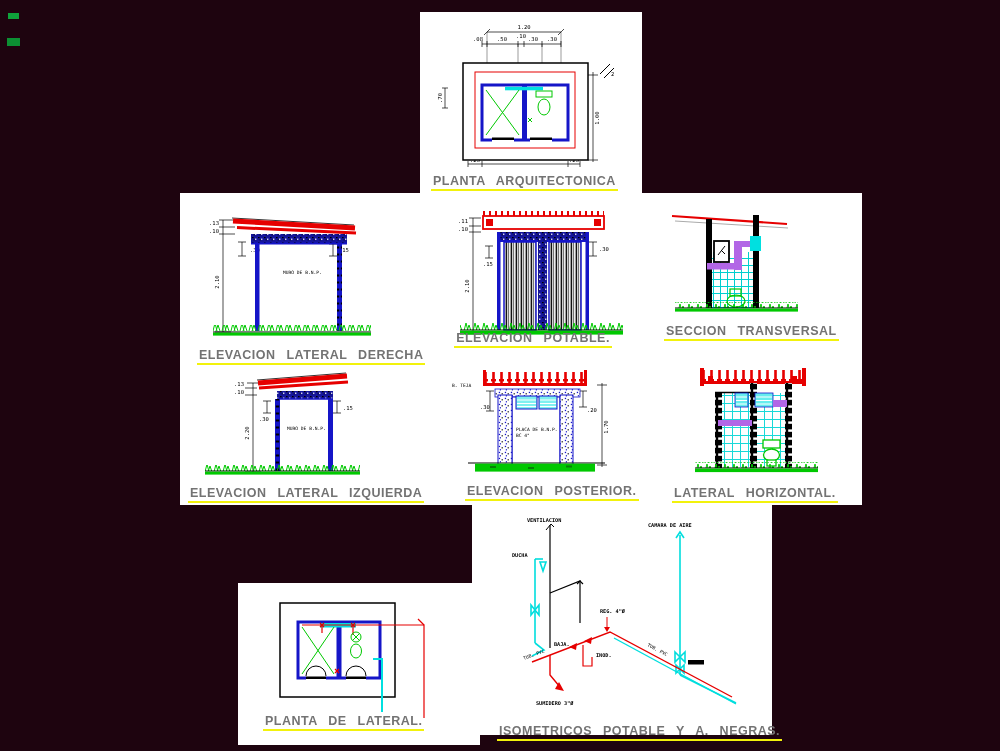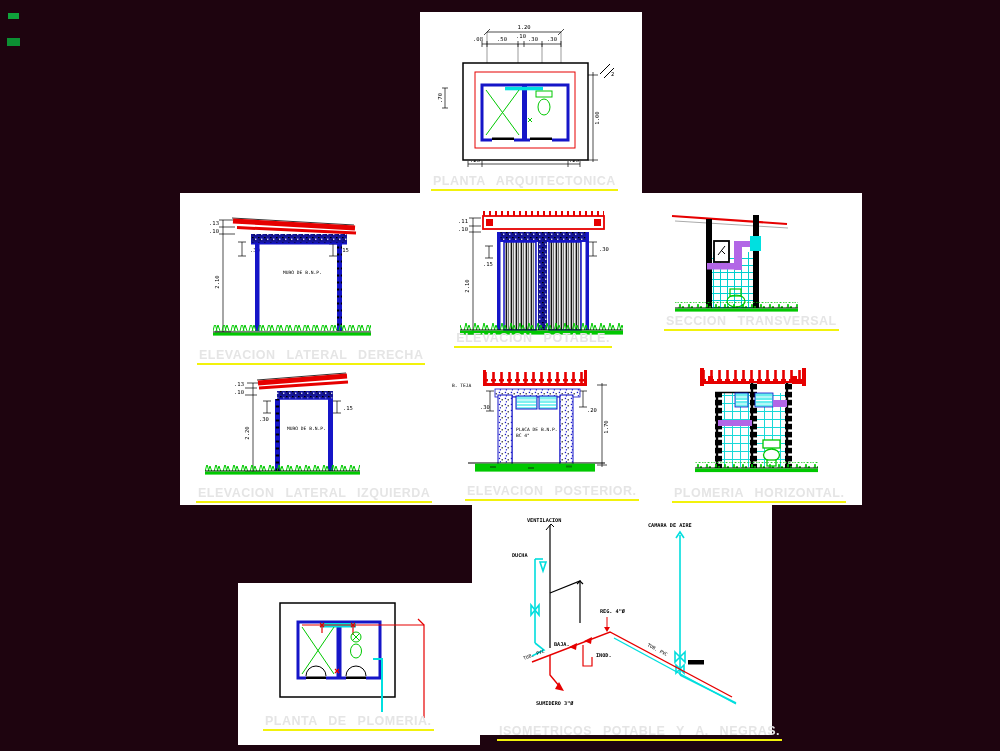--- a/index.html
+++ b/index.html
@@ -14,7 +14,7 @@
   .note{font-size:4.6px}
   .iso-label{font-size:5.2px;font-weight:bold}
   .title{position:absolute;text-align:center;font-weight:bold;font-size:12.5px;
-         color:#e5e5e5;letter-spacing:.5px;word-spacing:7px;white-space:nowrap}
+         color:#737373;letter-spacing:.5px;word-spacing:7px;white-space:nowrap}
   .title span{display:inline-block;border-bottom:2px solid #f2f20c;padding:0 2px 1px 2px}
   .mark{position:absolute}
 </style>

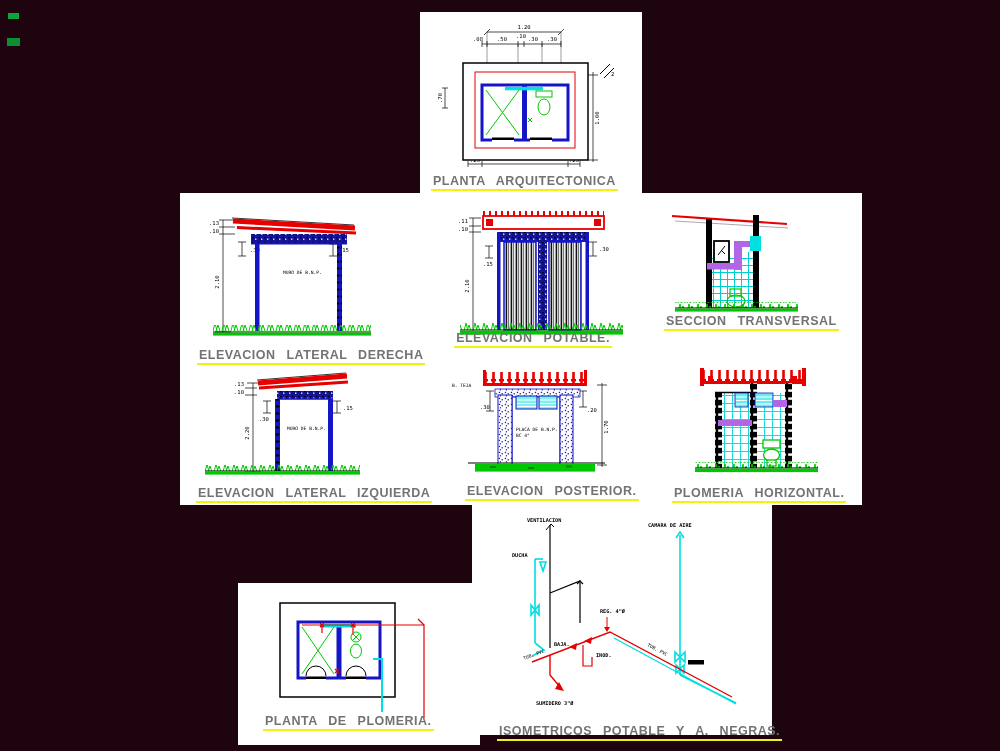--- a/index.html
+++ b/index.html
@@ -272,7 +272,7 @@
   </g>
 </svg>
 </div>
-<div class="title" style="left:664px;top:314px;width:152px"><span>SECCION TRANSVERSAL</span></div>
+<div class="title" style="left:664px;top:324px;width:152px"><span>SECCION TRANSVERSAL</span></div>
 
 <div class="panel" style="left:195px;top:355px">
 <svg width="215" height="145" viewBox="0 0 215 145">

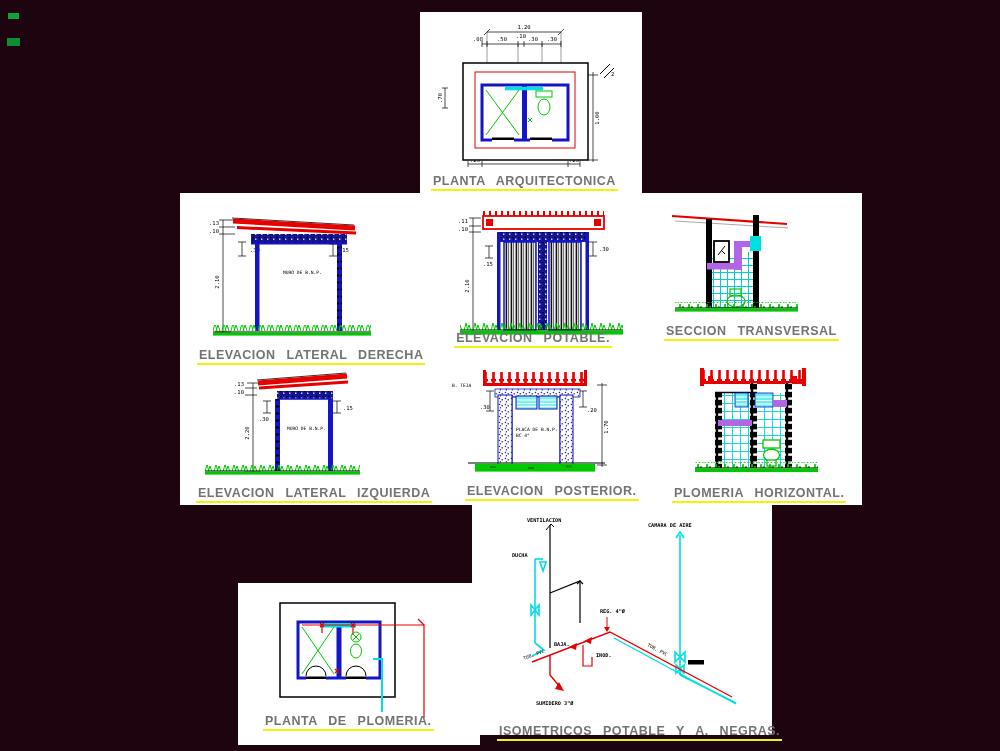--- a/index.html
+++ b/index.html
@@ -313,7 +313,7 @@
   </g>
 </svg>
 </div>
-<div class="title" style="left:196px;top:486px;width:210px"><span>ELEVACION LATERAL IZQUIERDA</span></div>
+<div class="title" style="left:188px;top:486px;width:210px"><span>ELEVACION LATERAL IZQUIERDA</span></div>
 
 <div class="panel" style="left:450px;top:355px">
 <svg width="185" height="150" viewBox="0 0 185 150">

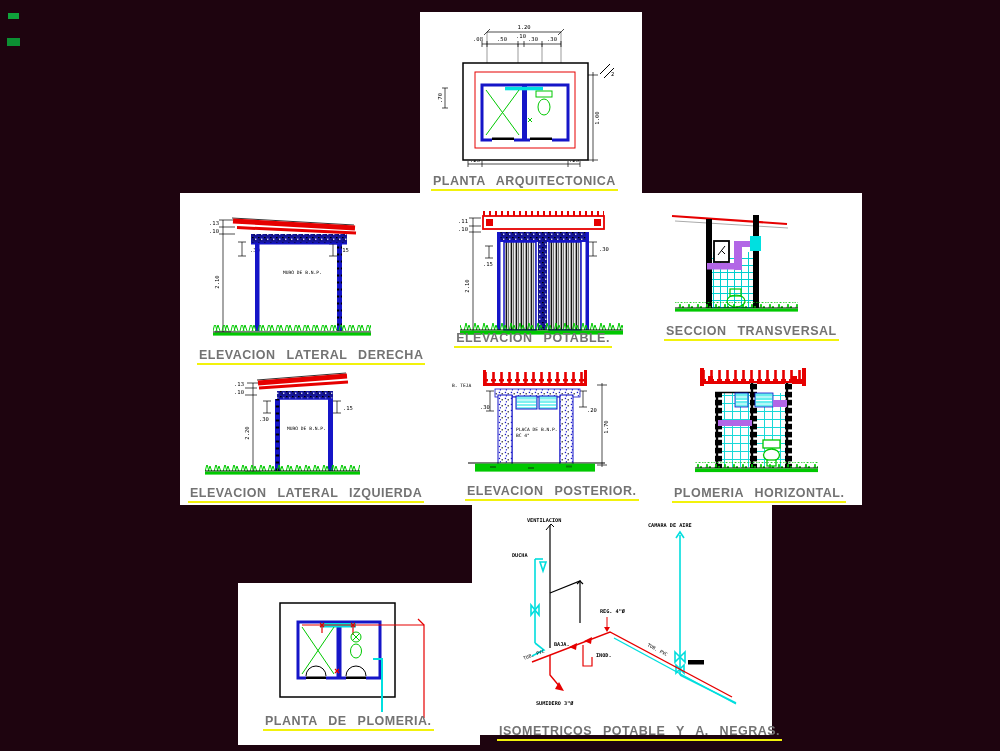--- a/index.html
+++ b/index.html
@@ -402,7 +402,7 @@
   </g>
 </svg>
 </div>
-<div class="title" style="left:672px;top:486px;width:155px"><span>PLOMERIA HORIZONTAL.</span></div>
+<div class="title" style="left:672px;top:486px;width:155px"><span>LATERAL HORIZONTAL.</span></div>
 
 <div class="panel" style="left:250px;top:585px">
 <svg width="230" height="138" viewBox="0 0 230 138">

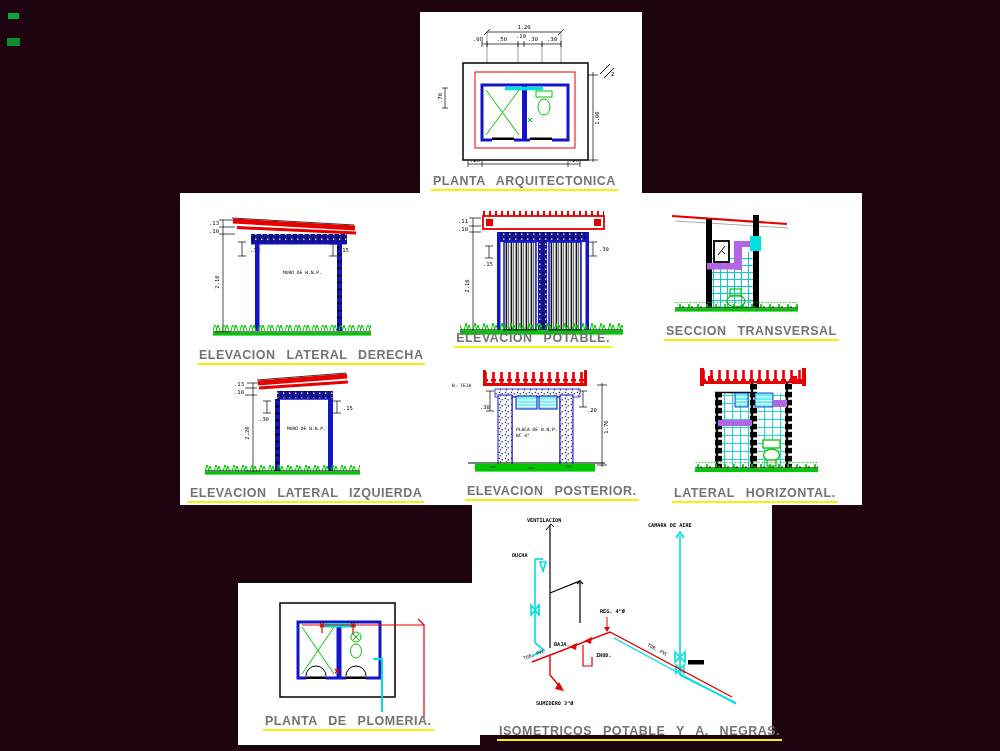--- a/index.html
+++ b/index.html
@@ -439,7 +439,7 @@
   </g>
 </svg>
 </div>
-<div class="title" style="left:263px;top:714px;width:160px"><span>PLANTA DE PLOMERIA.</span></div>
+<div class="title" style="left:263px;top:714px;width:160px"><span>PLANTA DE LATERAL.</span></div>
 
 <div class="panel" style="left:480px;top:505px">
 <svg width="290" height="205" viewBox="0 0 290 205">

